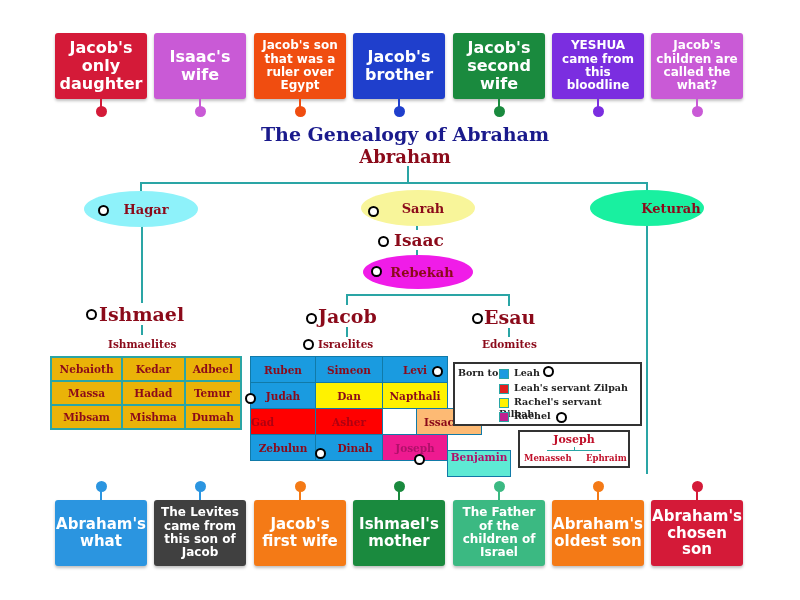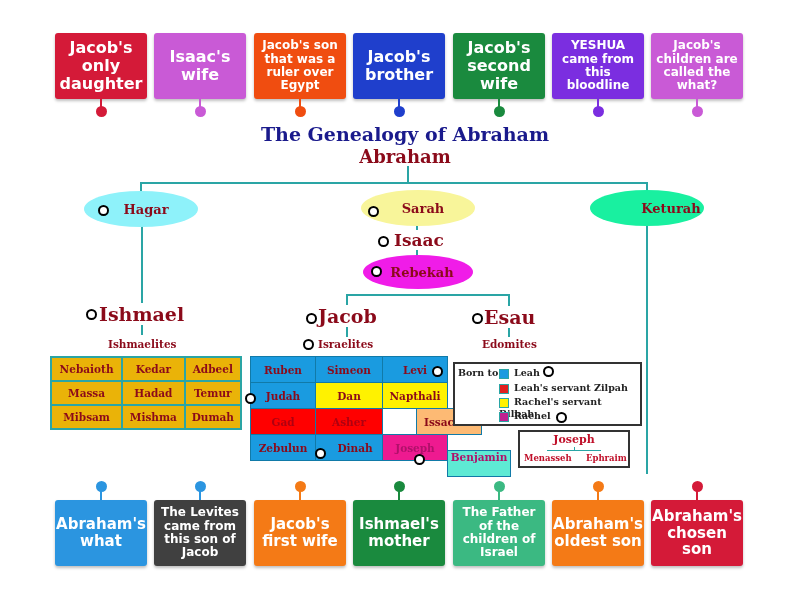--- a/index.html
+++ b/index.html
@@ -145,7 +145,7 @@
       <span class="serif" style="font-size:10.5px;">Napthali</span>
     </div>
 
-  <div class="tcell" style="position:absolute;left:0;top:52px;width:64px;height:25px;background:#ff0000;border:1px solid #117aa8;display:flex;align-items:center;justify-content:center;">
+  <div class="tcell" style="position:absolute;left:0;top:52px;width:64px;height:25px;background:#ff0000;border:1px solid #117aa8;display:flex;align-items:center;justify-content:flex-start;">
       <span class="serif" style="font-size:10.5px;color:#b00010;">Gad</span>
     </div>
   <div class="tcell" style="position:absolute;left:65px;top:52px;width:66px;height:25px;background:#ff0000;border:1px solid #117aa8;display:flex;align-items:center;justify-content:center;">

